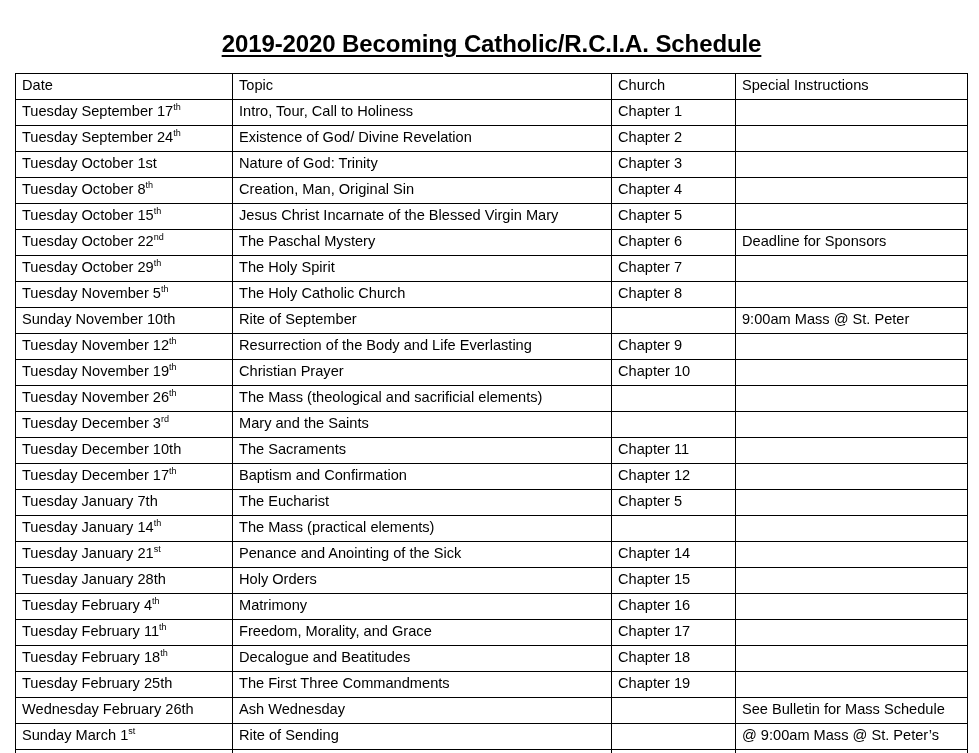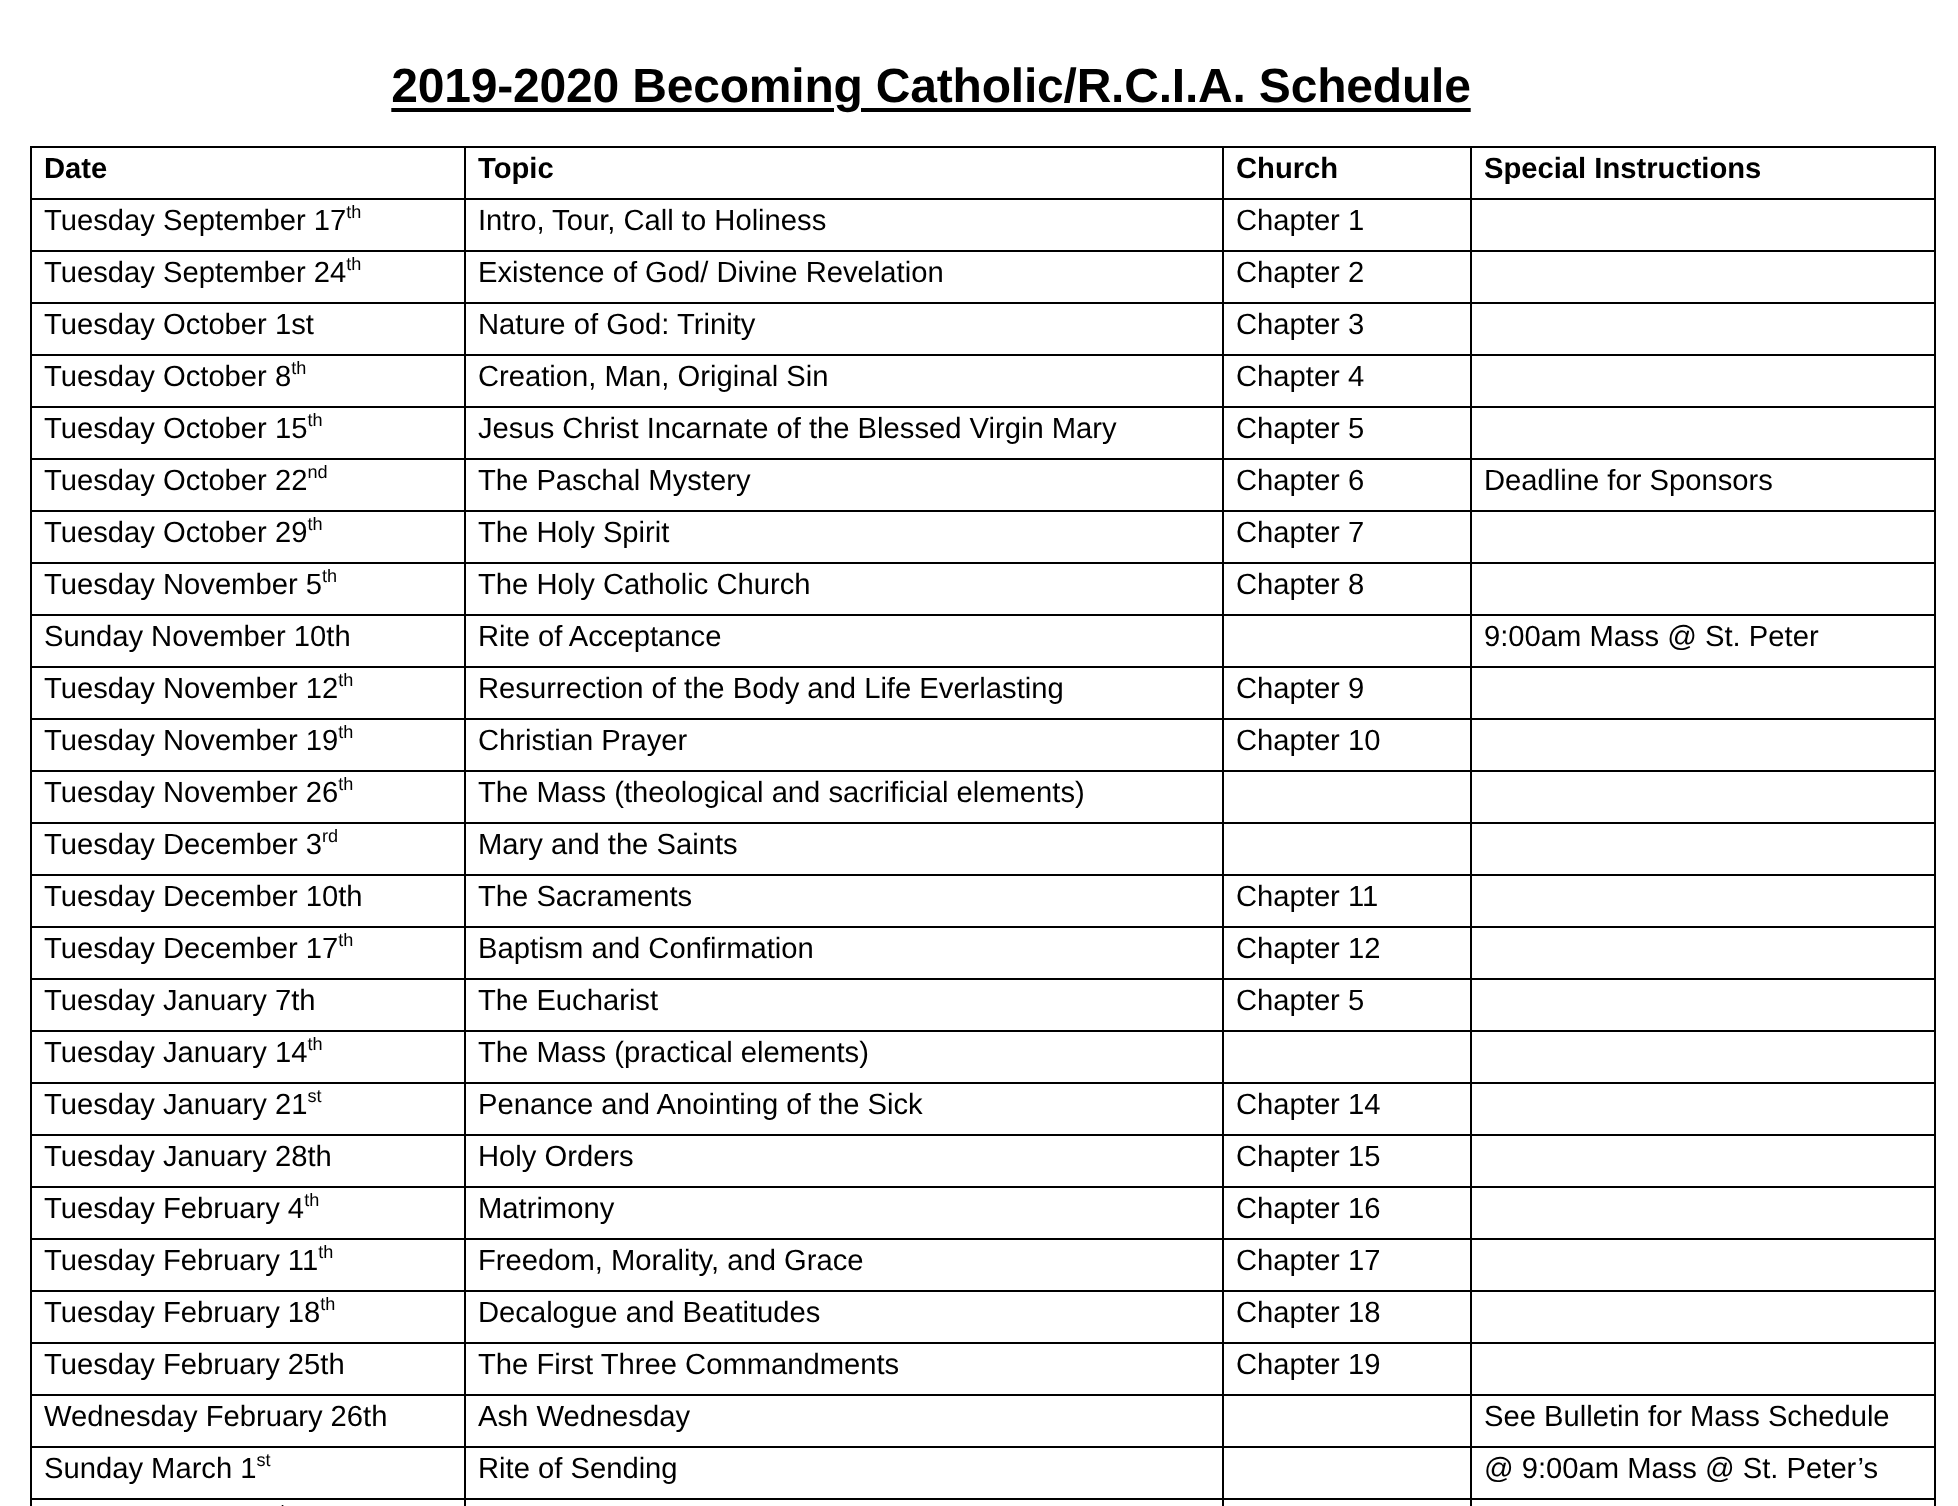--- a/index.html
+++ b/index.html
@@ -31,6 +31,7 @@
     top: 14px;
     width: 931px;
     text-align: center;
+    padding-left: 26px;
   }
   .doc-title {
     display: inline-block;

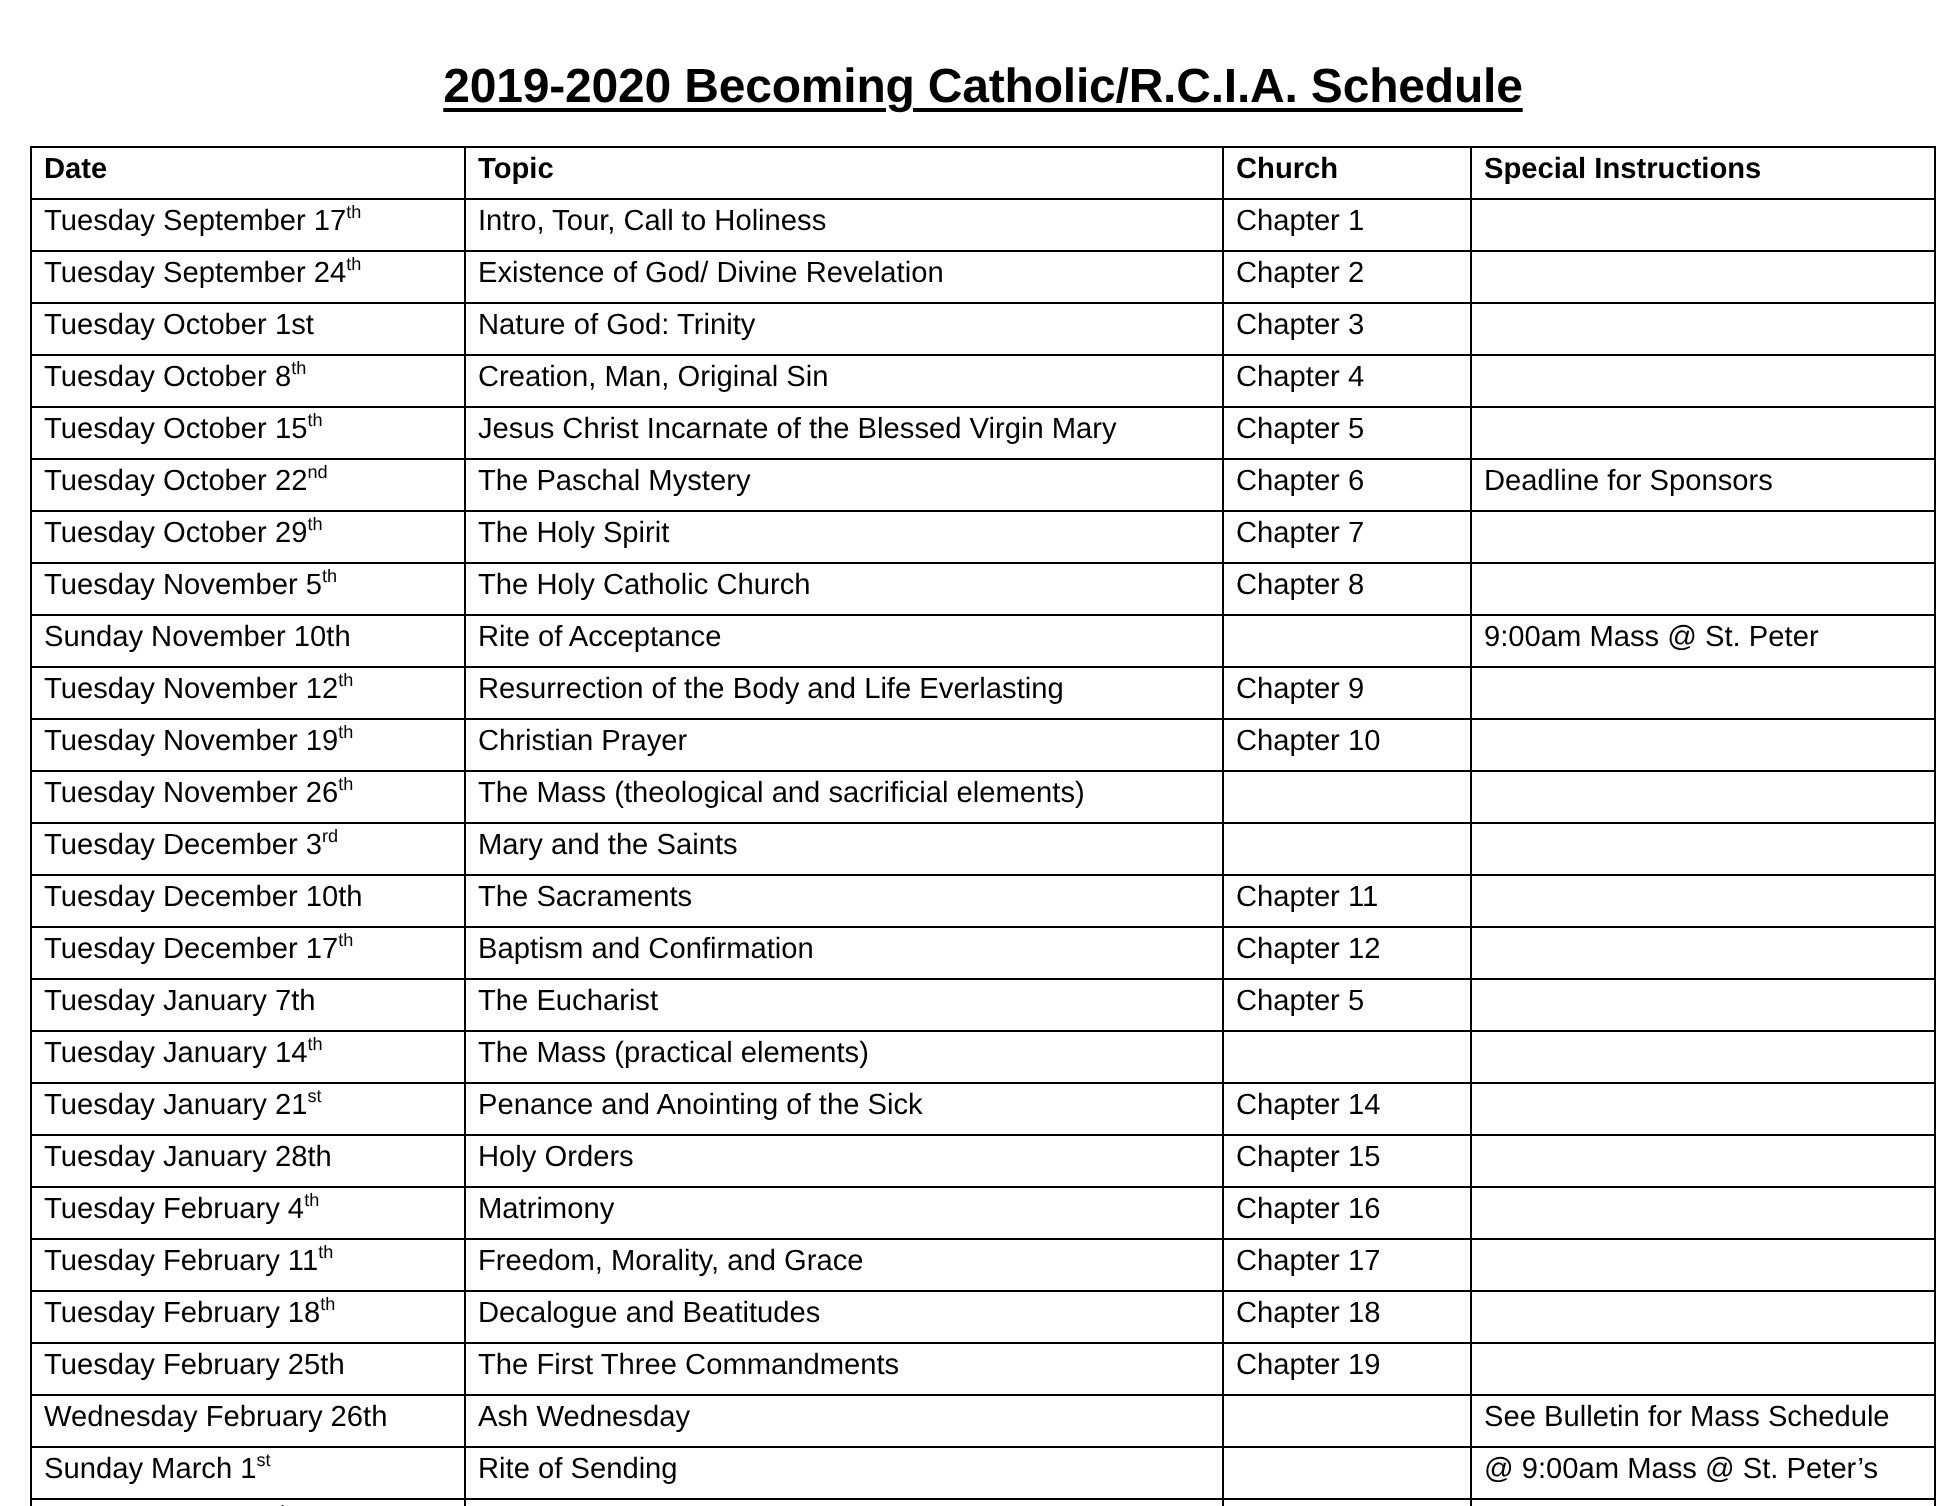--- a/index.html
+++ b/index.html
@@ -76,7 +76,7 @@
     overflow: hidden;
   }
   table.schedule thead th {
-    font-weight: bold;
+    font-weight: normal;
   }
   table.schedule tbody td.cell-empty::after {
     content: "\00a0";

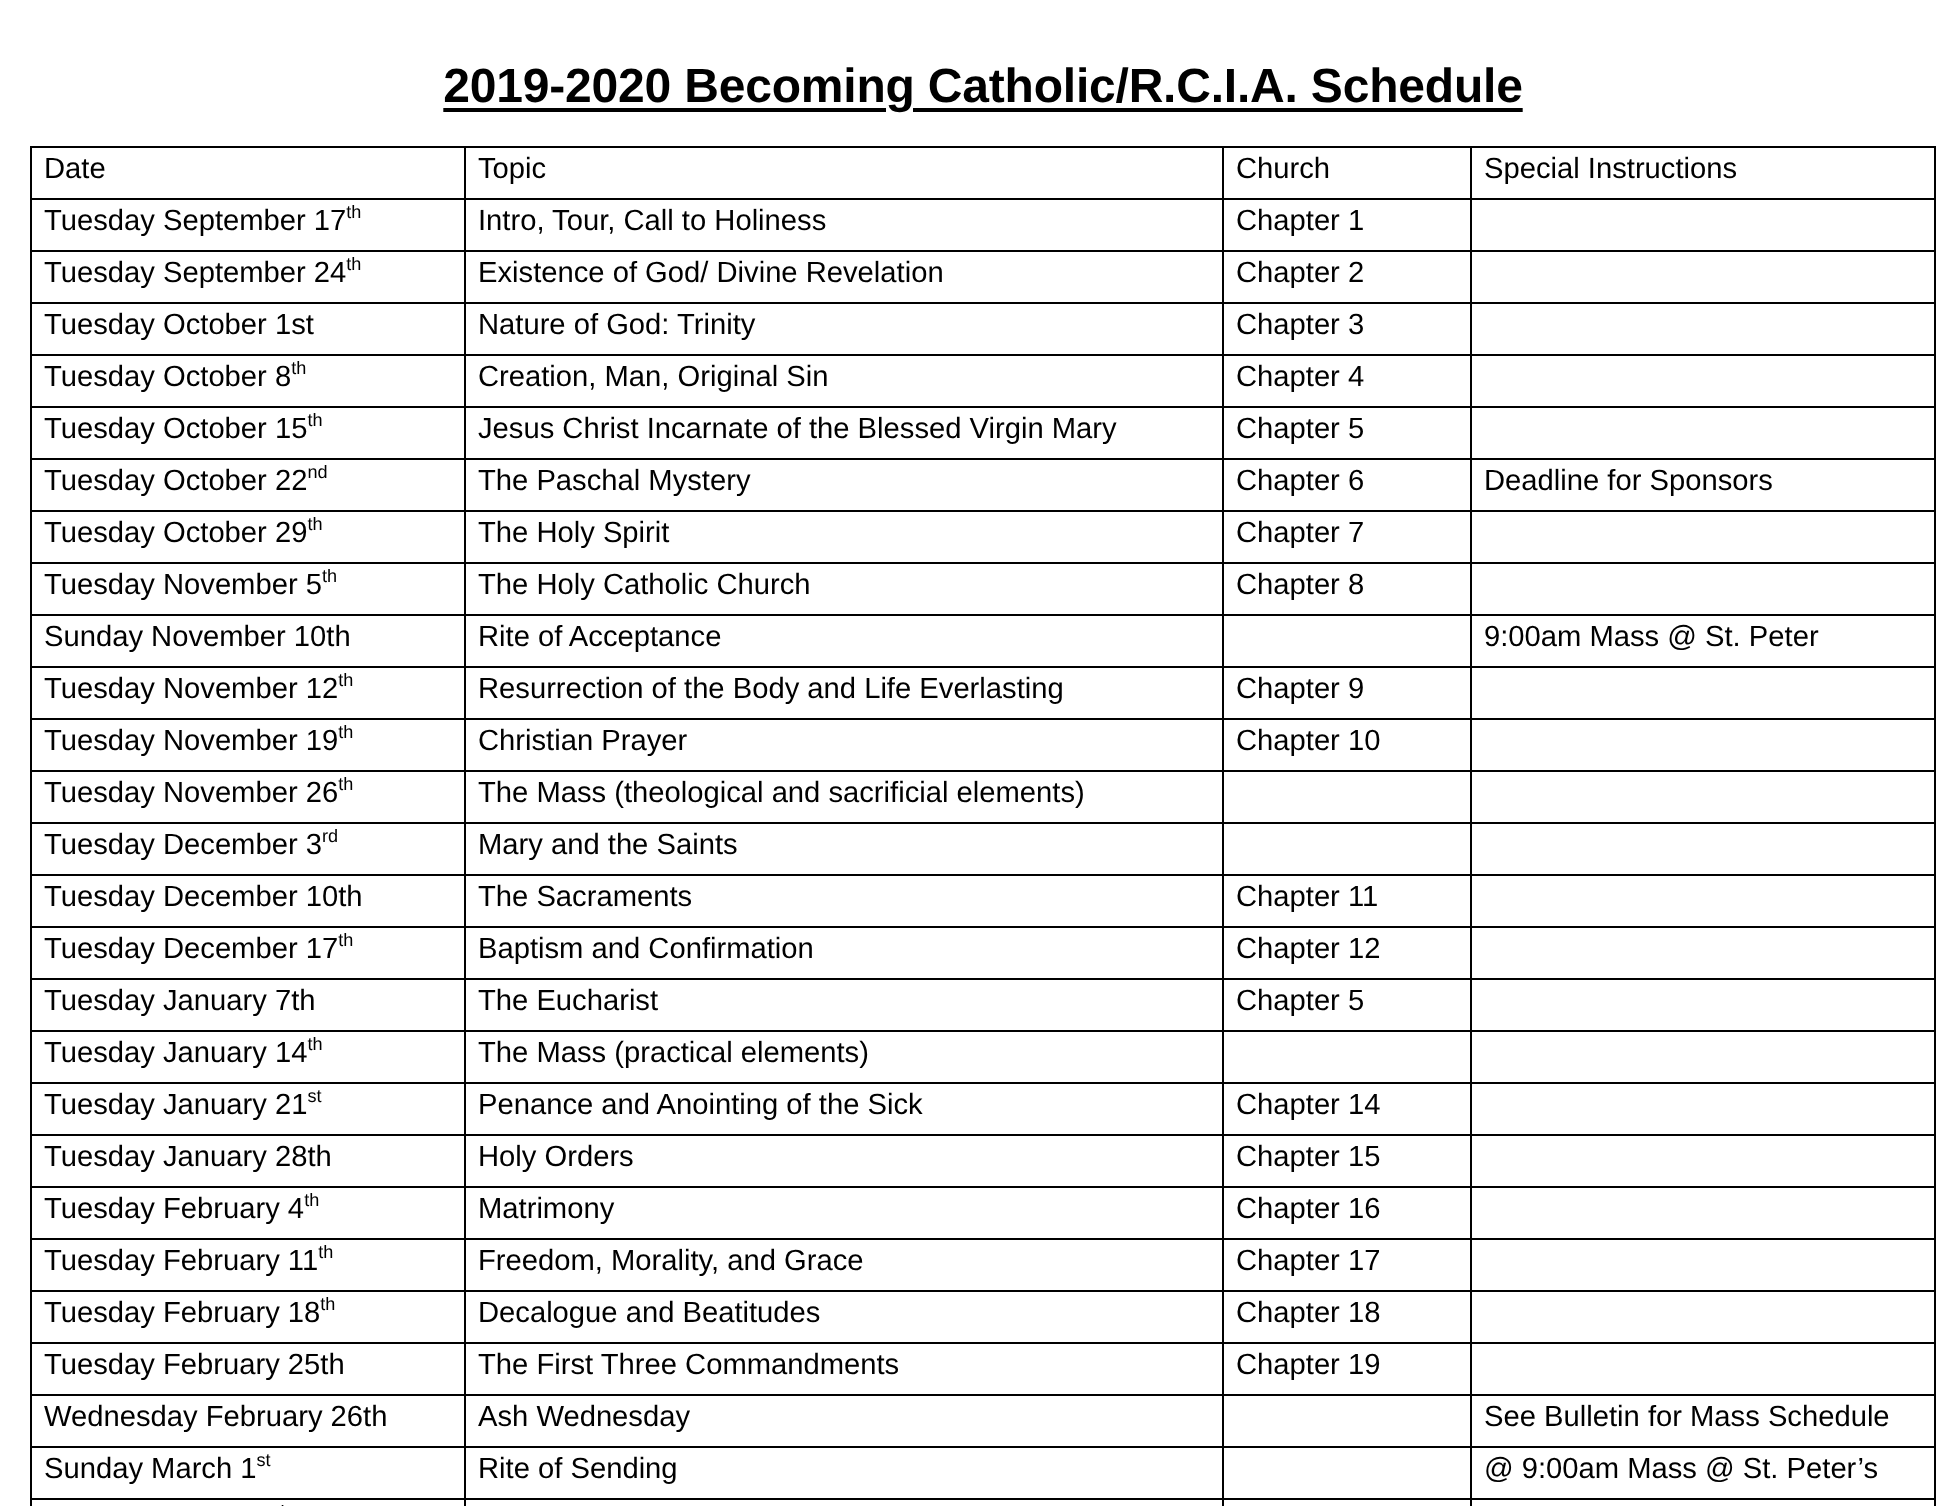--- a/index.html
+++ b/index.html
@@ -163,7 +163,7 @@
           </tr>
           <tr>
             <td>Sunday November 10th</td>
-            <td>Rite of Acceptance</td>
+            <td>Rite of September</td>
             <td class="cell-empty"></td>
             <td>9:00am Mass @ St. Peter</td>
           </tr>

